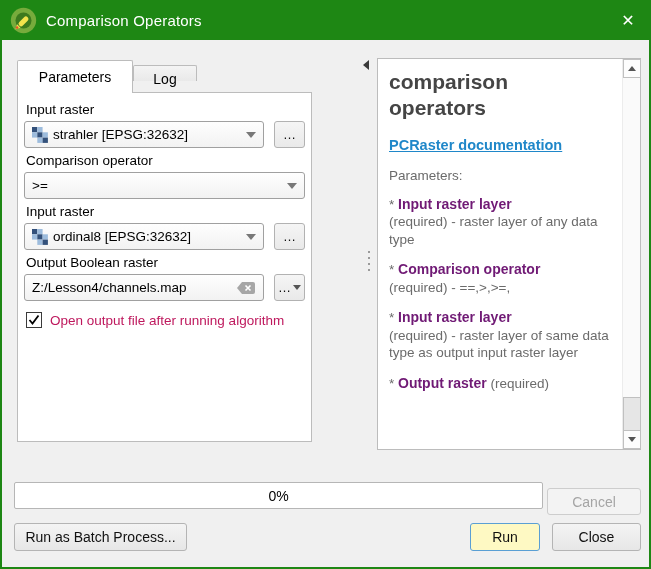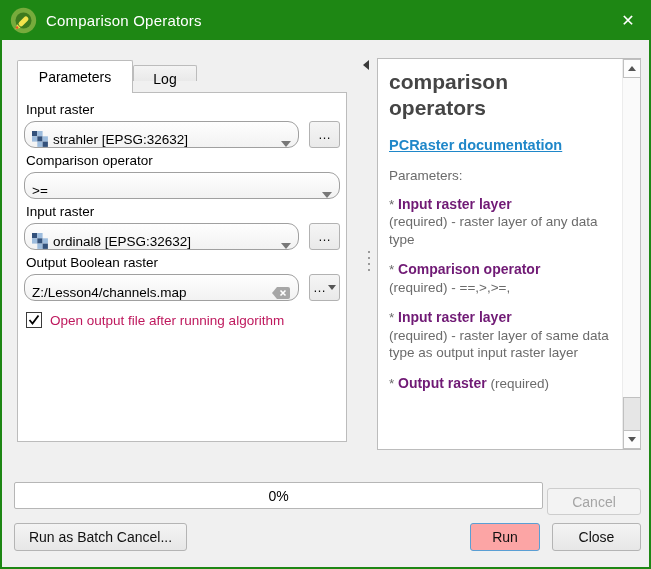--- a/index.html
+++ b/index.html
@@ -25,7 +25,7 @@
   .tab-inactive { left:131px; top:65px; width:64px; height:16px;
                   background:linear-gradient(#f4f4f4,#e9e9e9); line-height:26px; z-index:1;}
 
-  .param-frame { position:absolute; left:15px; top:92px; width:330px; height:350px;
+  .param-frame { position:absolute; left:15px; top:92px; width:295px; height:350px;
                  background:#fff; border:1px solid #bcbcbc; z-index:2; padding:4px 6px; }
 
   .field-label { font-size:13.5px; color:#000; margin:5px 2px 4px; }

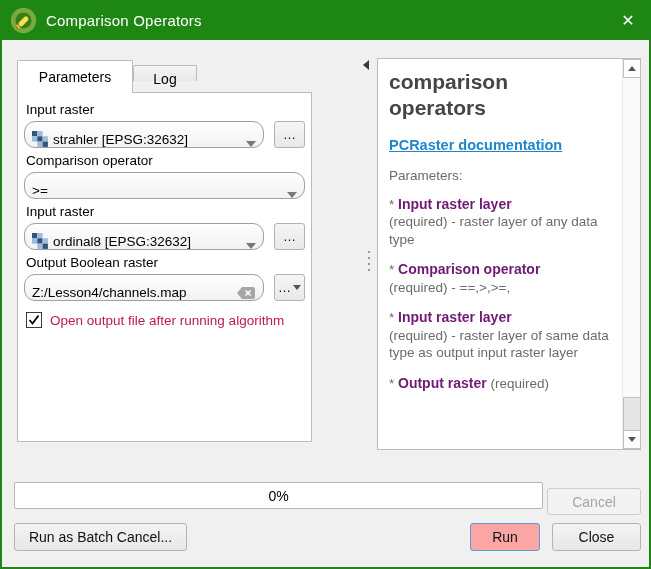--- a/index.html
+++ b/index.html
@@ -31,8 +31,8 @@
   .field-label { font-size:13.5px; color:#000; margin:5px 2px 4px; }
   .control-row { display:flex; gap:10px; margin-bottom:5px; }
   .combo, .text-field {
-      flex:1; height:27px; border:1px solid #a0a0a0; border-radius:11px;
-      background:linear-gradient(#fefefe,#f2f2f2); display:flex; align-items:flex-end;
+      flex:1; height:27px; border:1px solid #a0a0a0; border-radius:3px;
+      background:linear-gradient(#fefefe,#f2f2f2); display:flex; align-items:center;
       padding:0 7px; font-size:13.5px; color:#000; min-width:0; }
   .combo .val { flex:1; white-space:nowrap; overflow:hidden; }
   .raster-ico { width:16px; height:16px; margin-right:5px; flex:0 0 auto; }

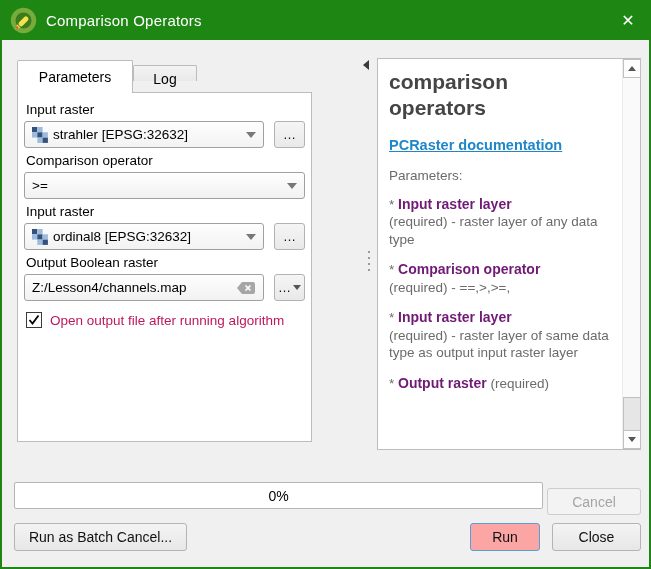--- a/index.html
+++ b/index.html
@@ -243,7 +243,7 @@
     <span>0%</span>
   </div>
   <div class="btn btn-cancel">Cancel</div>
-  <div class="btn btn-batch">Run as Batch Cancel...</div>
+  <div class="btn btn-batch">Run as Batch Process...</div>
   <div class="btn btn-run">Run</div>
   <div class="btn btn-close">Close</div>
 

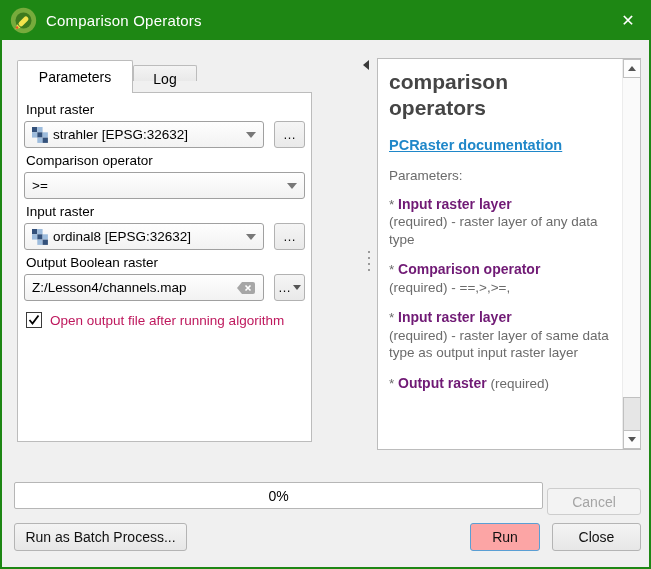--- a/index.html
+++ b/index.html
@@ -97,7 +97,7 @@
   .btn-cancel { left:545px; top:482px; width:94px; height:27px;
                 background:#f3f3f3; border-color:#cdcdcd; color:#a5a5a5;margin-top:6px; }
   .btn-batch { left:12px; top:523px; width:173px; }
-  .btn-run   { left:468px; top:523px; width:70px; background:#fca5a5; border-color:#5a9fd4;text-align:center; }
+  .btn-run   { left:468px; top:523px; width:70px; background:#fef9c3; border-color:#5a9fd4;text-align:center; }
   .btn-close { left:550px; top:523px; width:89px; }
 </style>
 </head>

